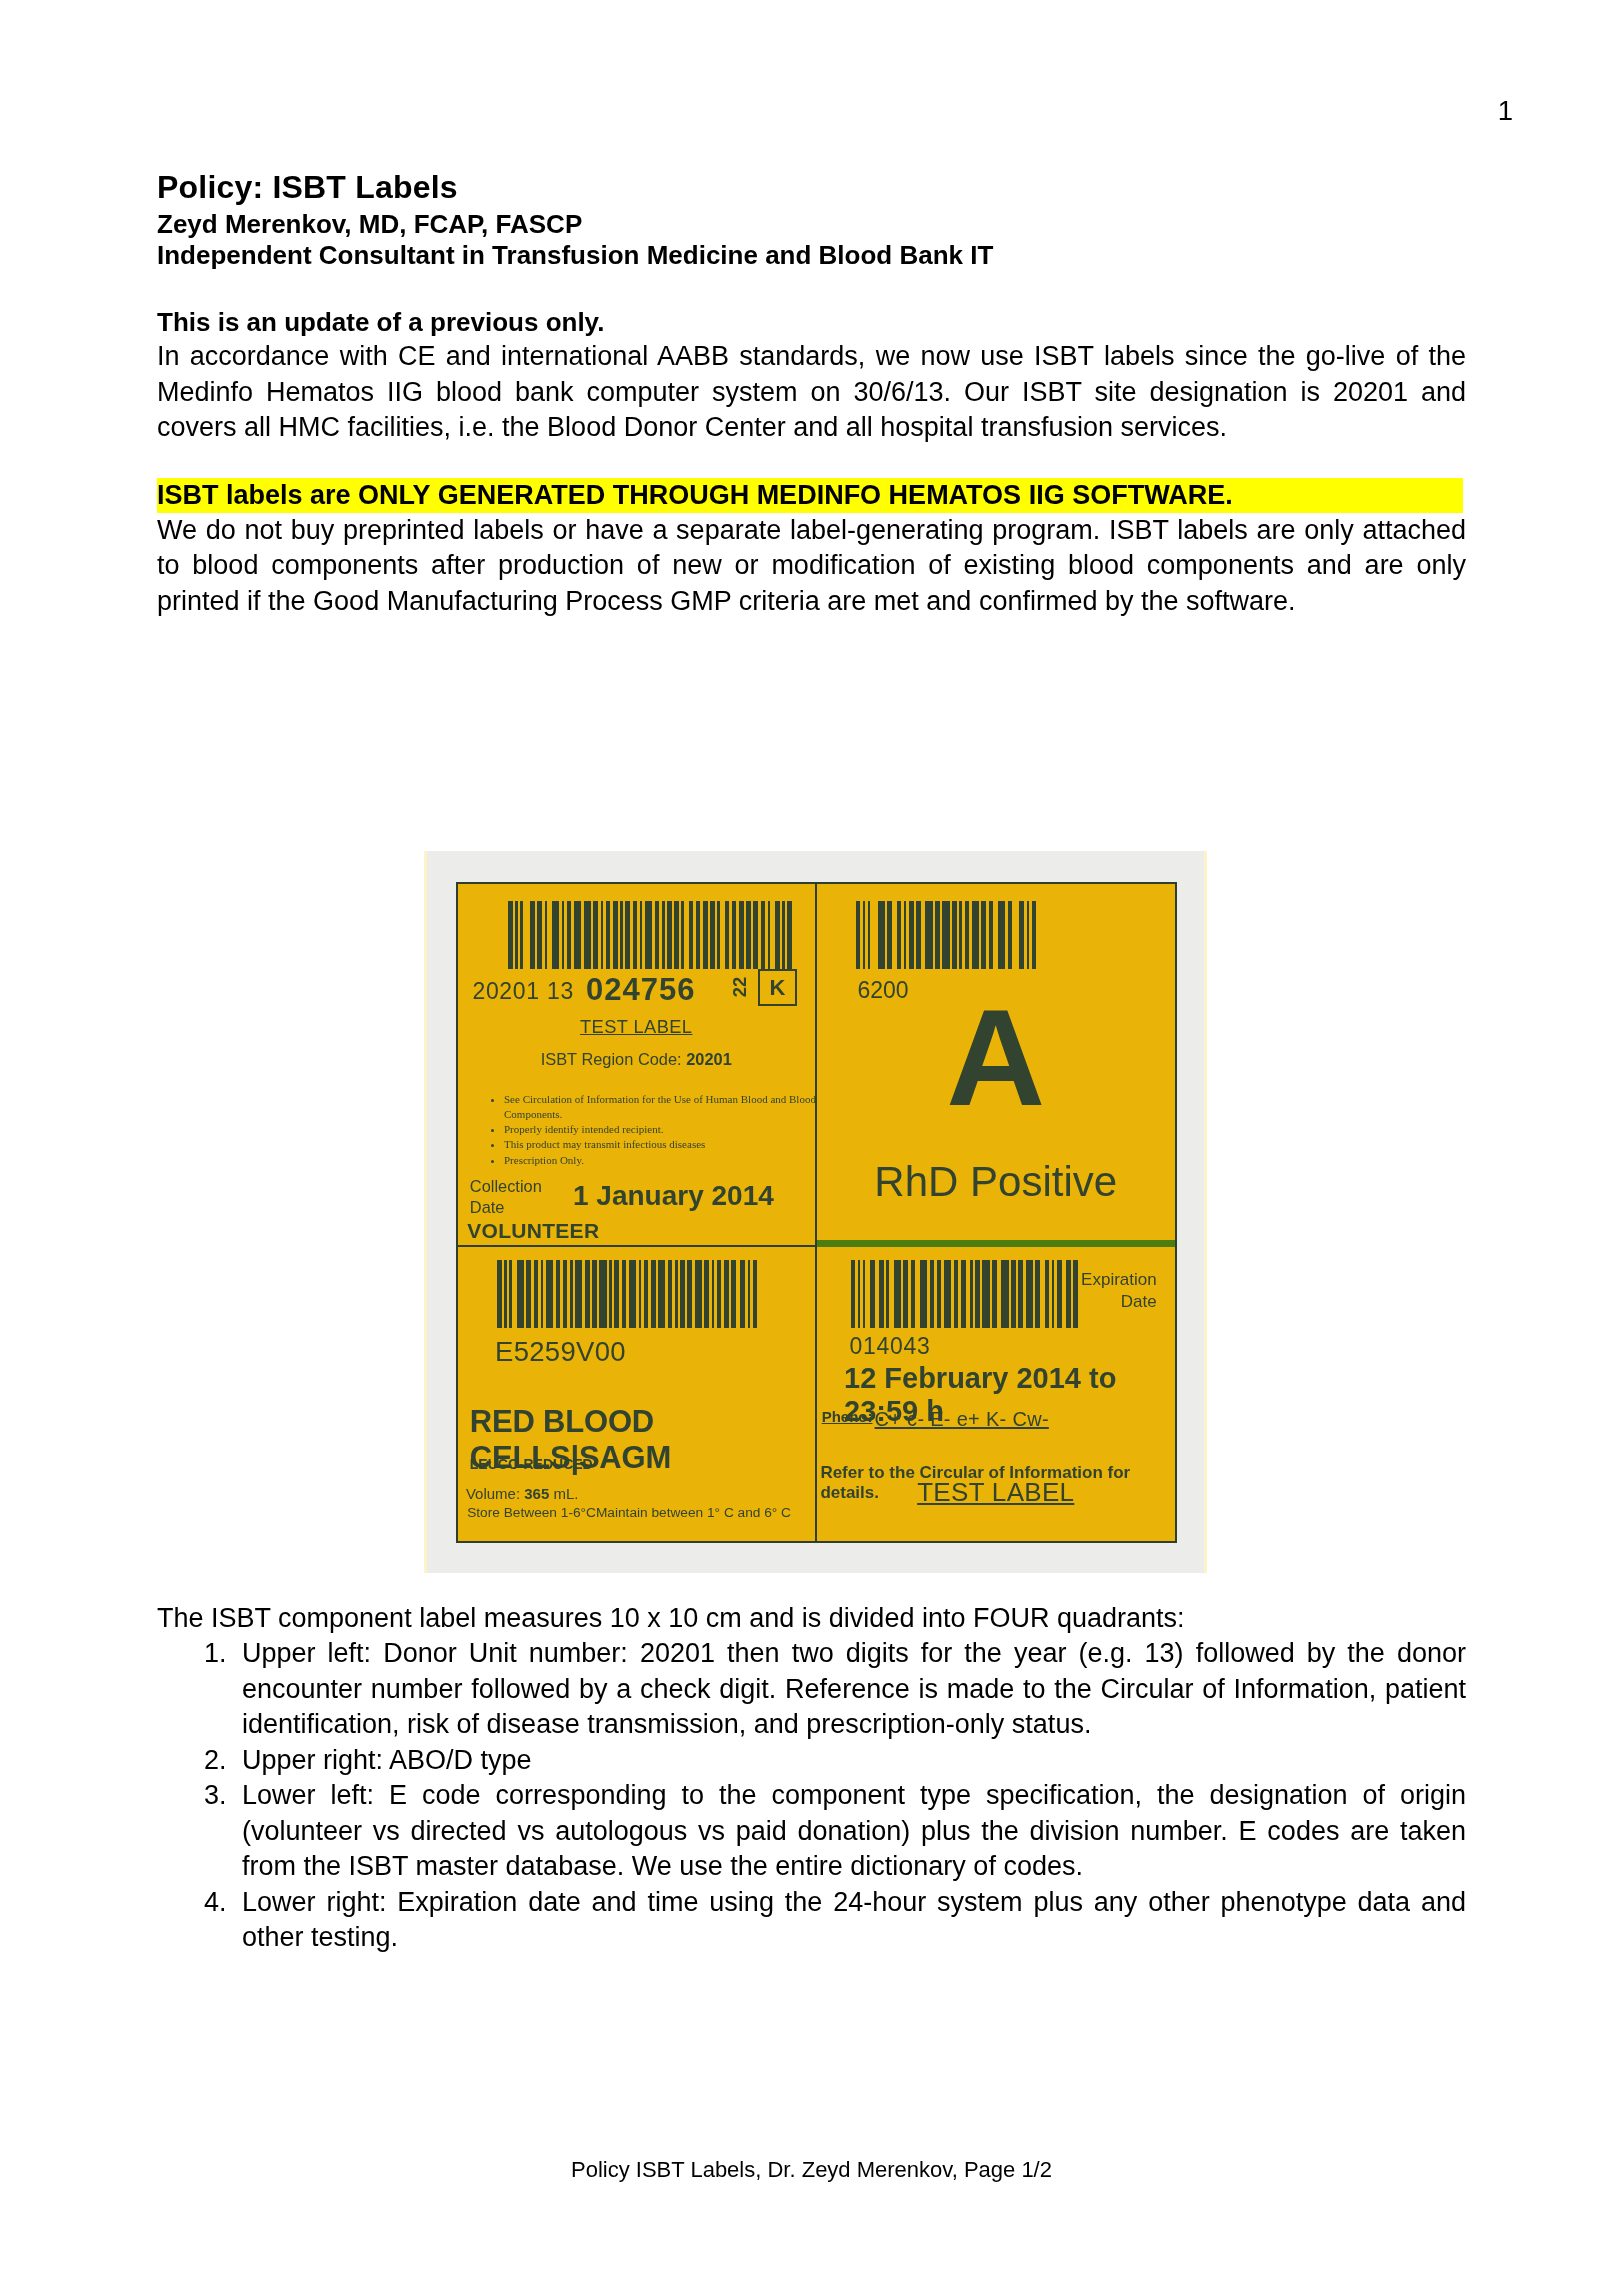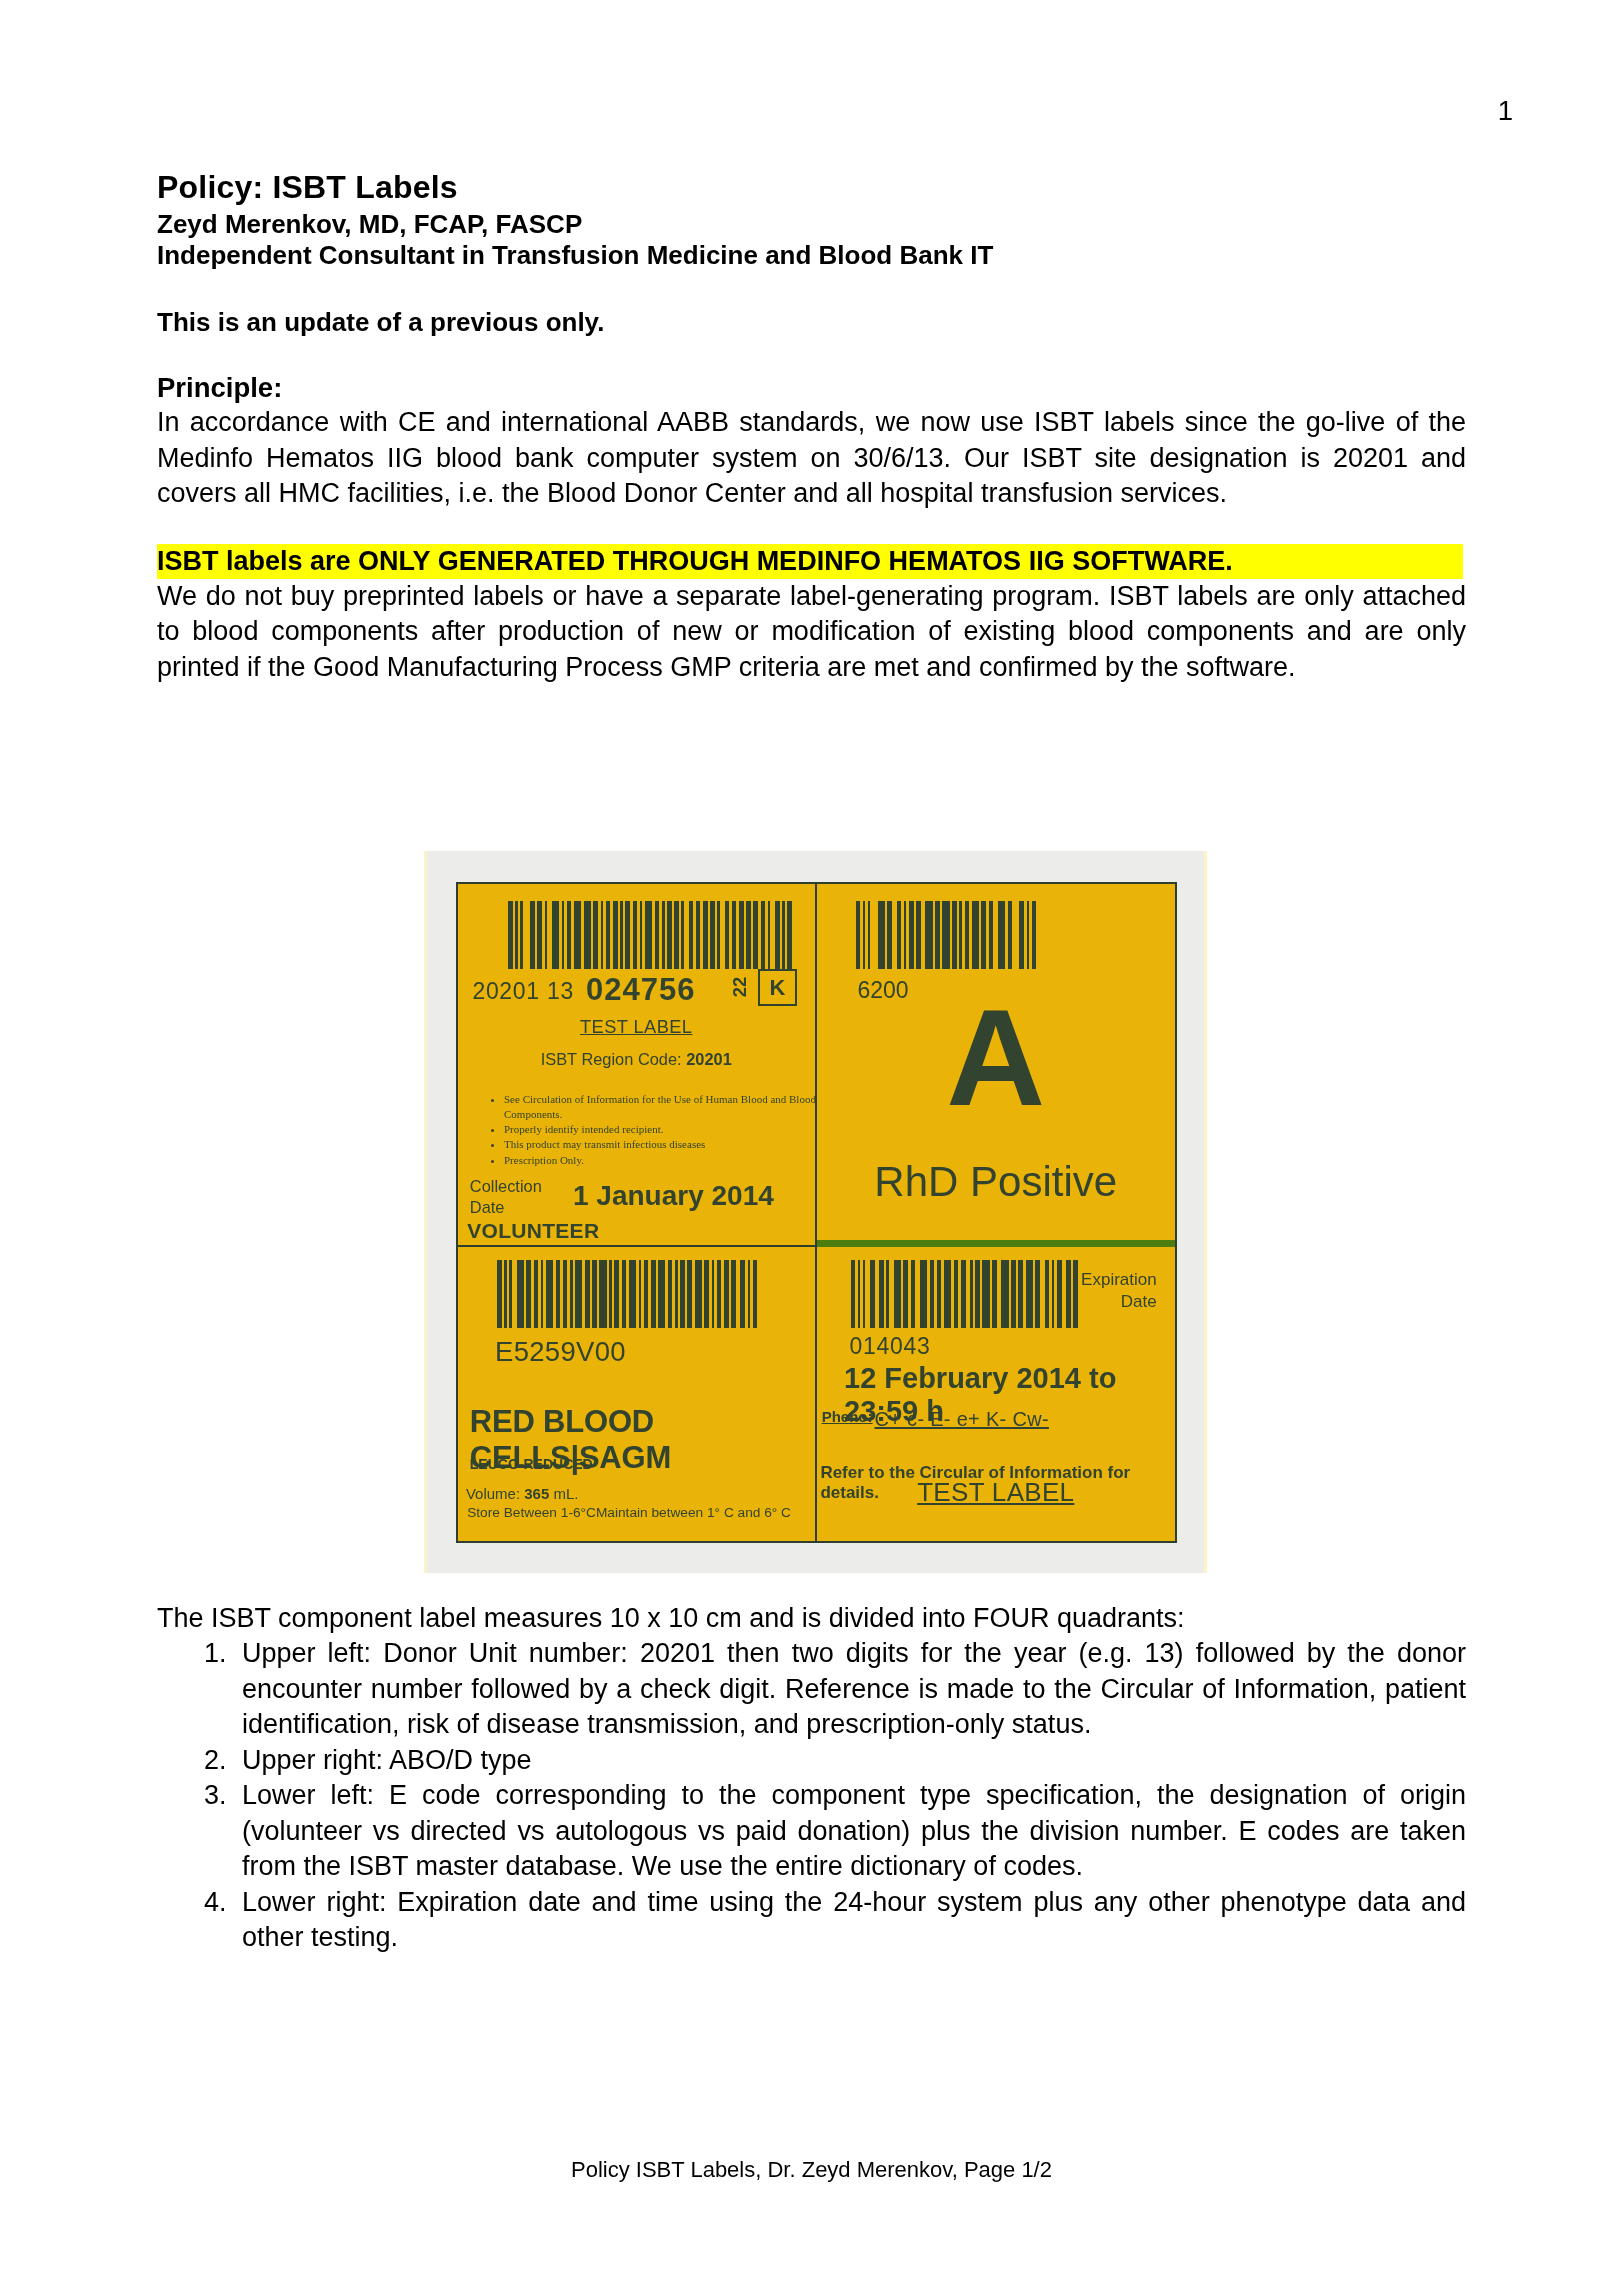--- a/index.html
+++ b/index.html
@@ -342,7 +342,6 @@
     <div class="byline2">Independent Consultant in Transfusion Medicine and Blood Bank IT</div>
     <div class="update-note">This is an update of a previous only.</div>
 
-    <h2 class="section-head">Principle:</h2>
     <p class="para">In accordance with CE and international AABB standards, we now use ISBT labels since the go-live of the Medinfo Hematos IIG blood bank computer system on 30/6/13.  Our ISBT site designation is 20201 and covers all HMC facilities, i.e. the Blood Donor Center and all hospital transfusion services.</p>
 
     <span class="highlight-line">ISBT labels are ONLY GENERATED THROUGH MEDINFO HEMATOS IIG SOFTWARE.</span>

